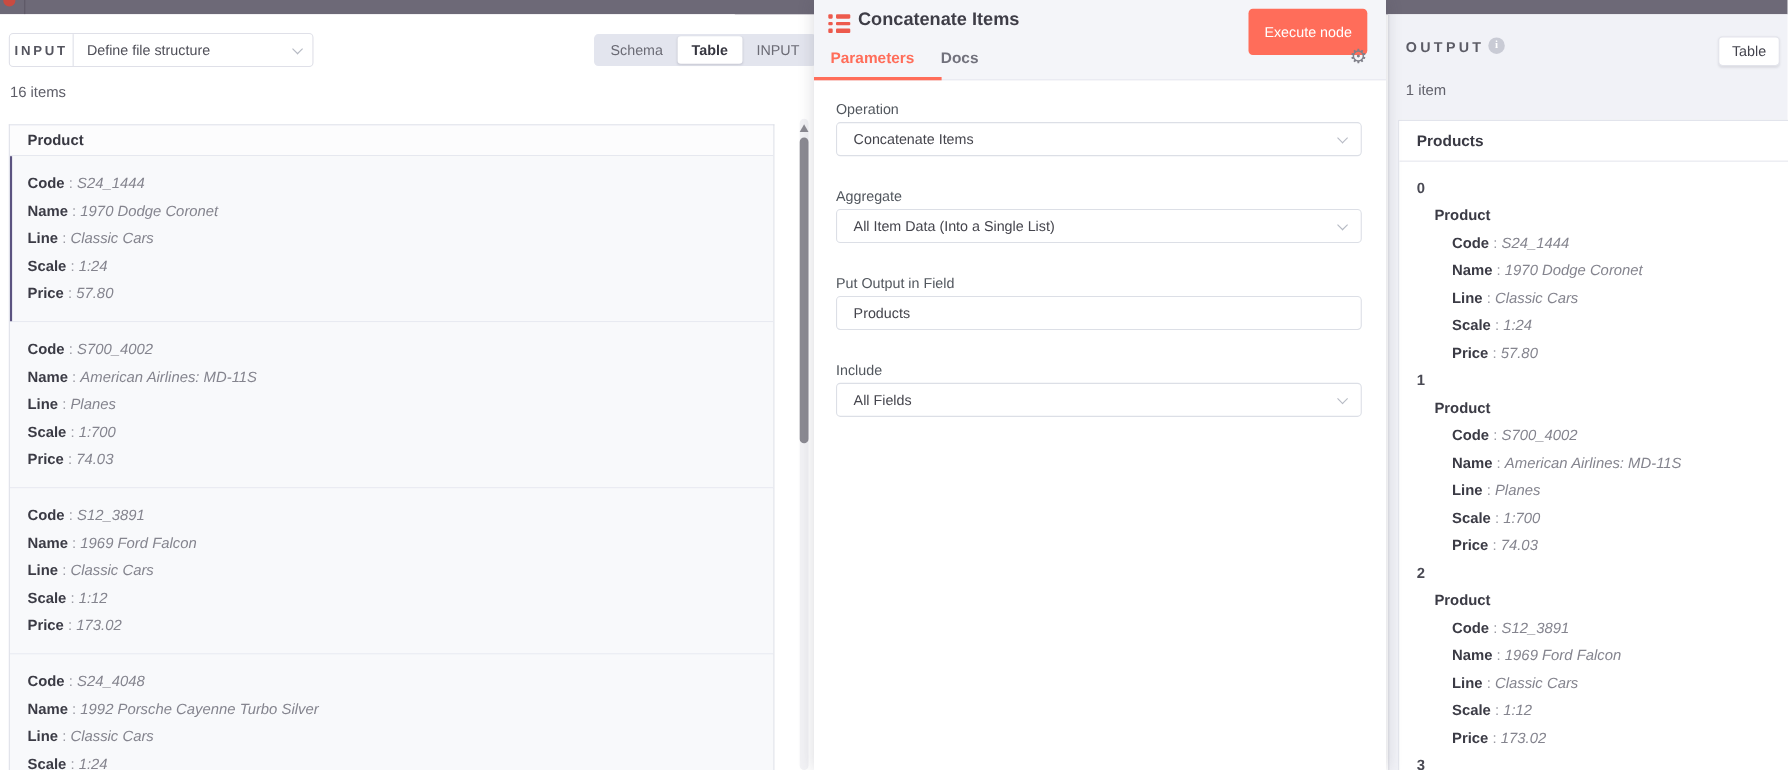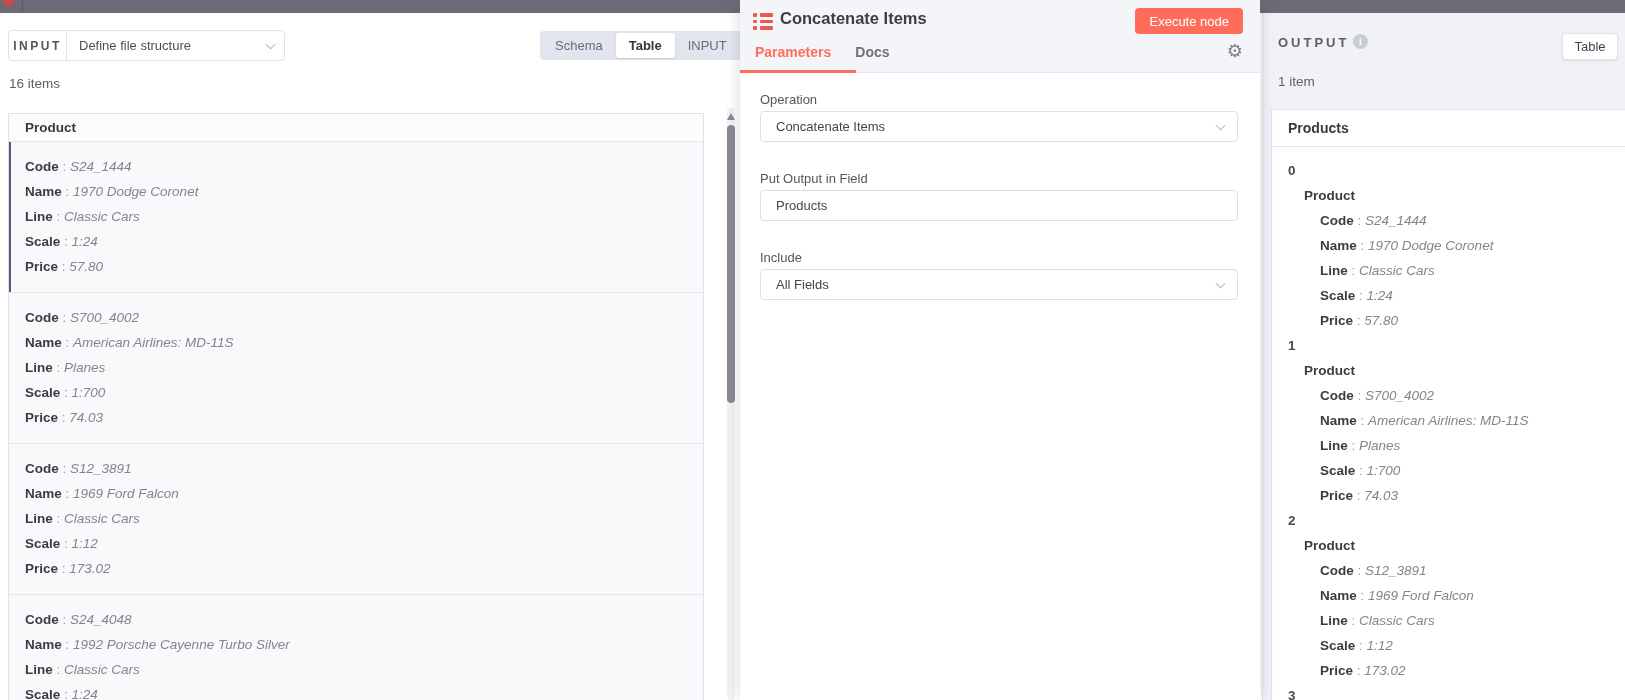--- a/index.html
+++ b/index.html
@@ -58,7 +58,7 @@
   .licon .d { width:3.5px; height:3.5px; background:#ed5a4d; border-radius:1px; }
   .licon .b { width:13px; height:3.5px; background:#ed5a4d; border-radius:1px; }
   #node-title { position:absolute; left:40px; top:9px; font-size:16.5px; font-weight:bold; color:#3e3d47; }
-  #execute-btn { position:absolute; right:17px; top:8px; height:26px; padding:0 14px; background:#ff6d5a;
+  #execute-btn { position:absolute; right:17px; top:8px; height:42px; padding:0 14px; background:#ff6d5a;
                  border:none; border-radius:4px; color:#fff; font-size:13px; font-family:inherit; cursor:pointer; }
   #gear { position:absolute; right:17px; top:42px; font-size:18px; color:#80808a; cursor:pointer; line-height:1; }
   #tabs { position:absolute; left:15px; bottom:0; display:flex; gap:24px; }

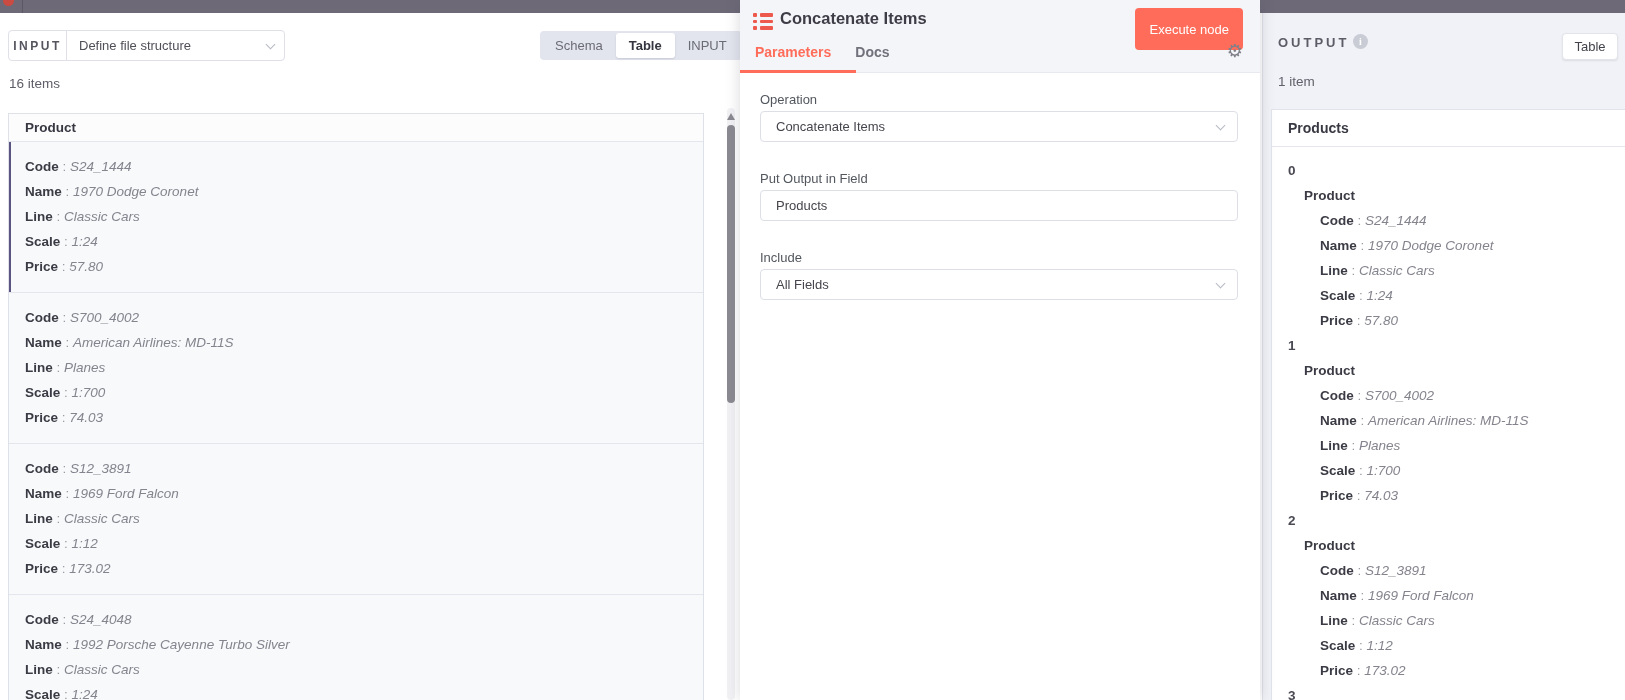--- a/index.html
+++ b/index.html
@@ -183,6 +183,10 @@
       <div class="fgroup">
         <div class="flabel">Operation</div>
         <div class="fbox"><span>Concatenate Items</span><span class="chev"></span></div>
+      </div>
+      <div class="fgroup">
+        <div class="flabel">Aggregate</div>
+        <div class="fbox"><span>All Item Data (Into a Single List)</span><span class="chev"></span></div>
       </div>
       <div class="fgroup">
         <div class="flabel">Put Output in Field</div>

